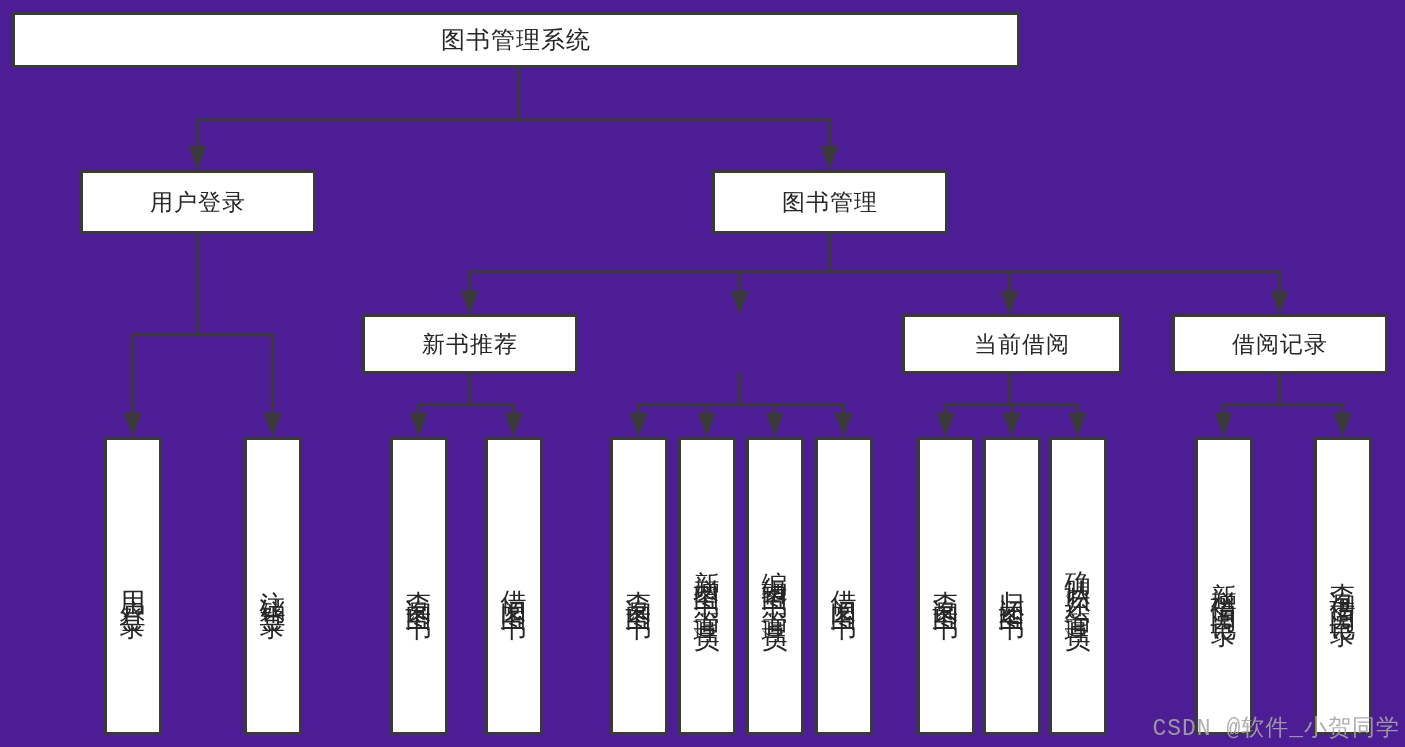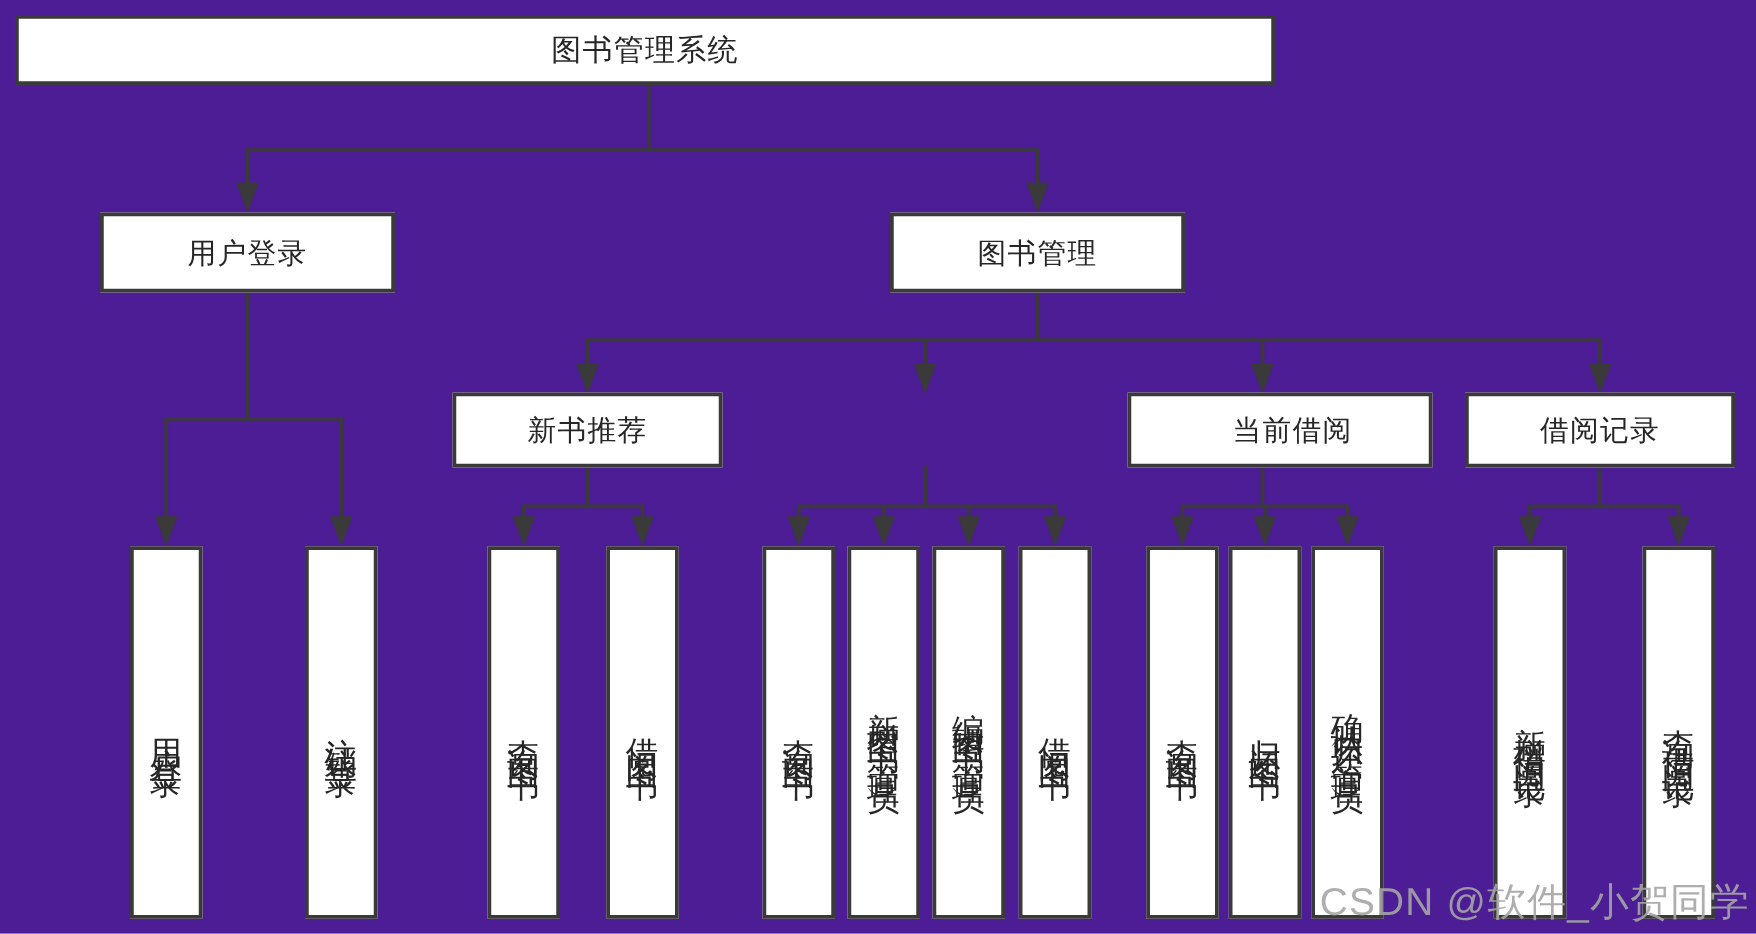--- a/index.html
+++ b/index.html
@@ -112,7 +112,7 @@
   <div class="box hbox" style="left:712px; top:170px; width:236px; height:64px;">
     <span>图书管理</span>
   </div>
-  <div class="box hbox" style="left:902px; top:314px; width:244px; height:60px;padding-left:20px;">
+  <div class="box hbox" style="left:902px; top:314px; width:220px; height:60px;padding-left:20px;">
     <span>当前借阅</span>
   </div>
   <div class="box hbox" style="left:1172px; top:314px; width:216px; height:60px;">

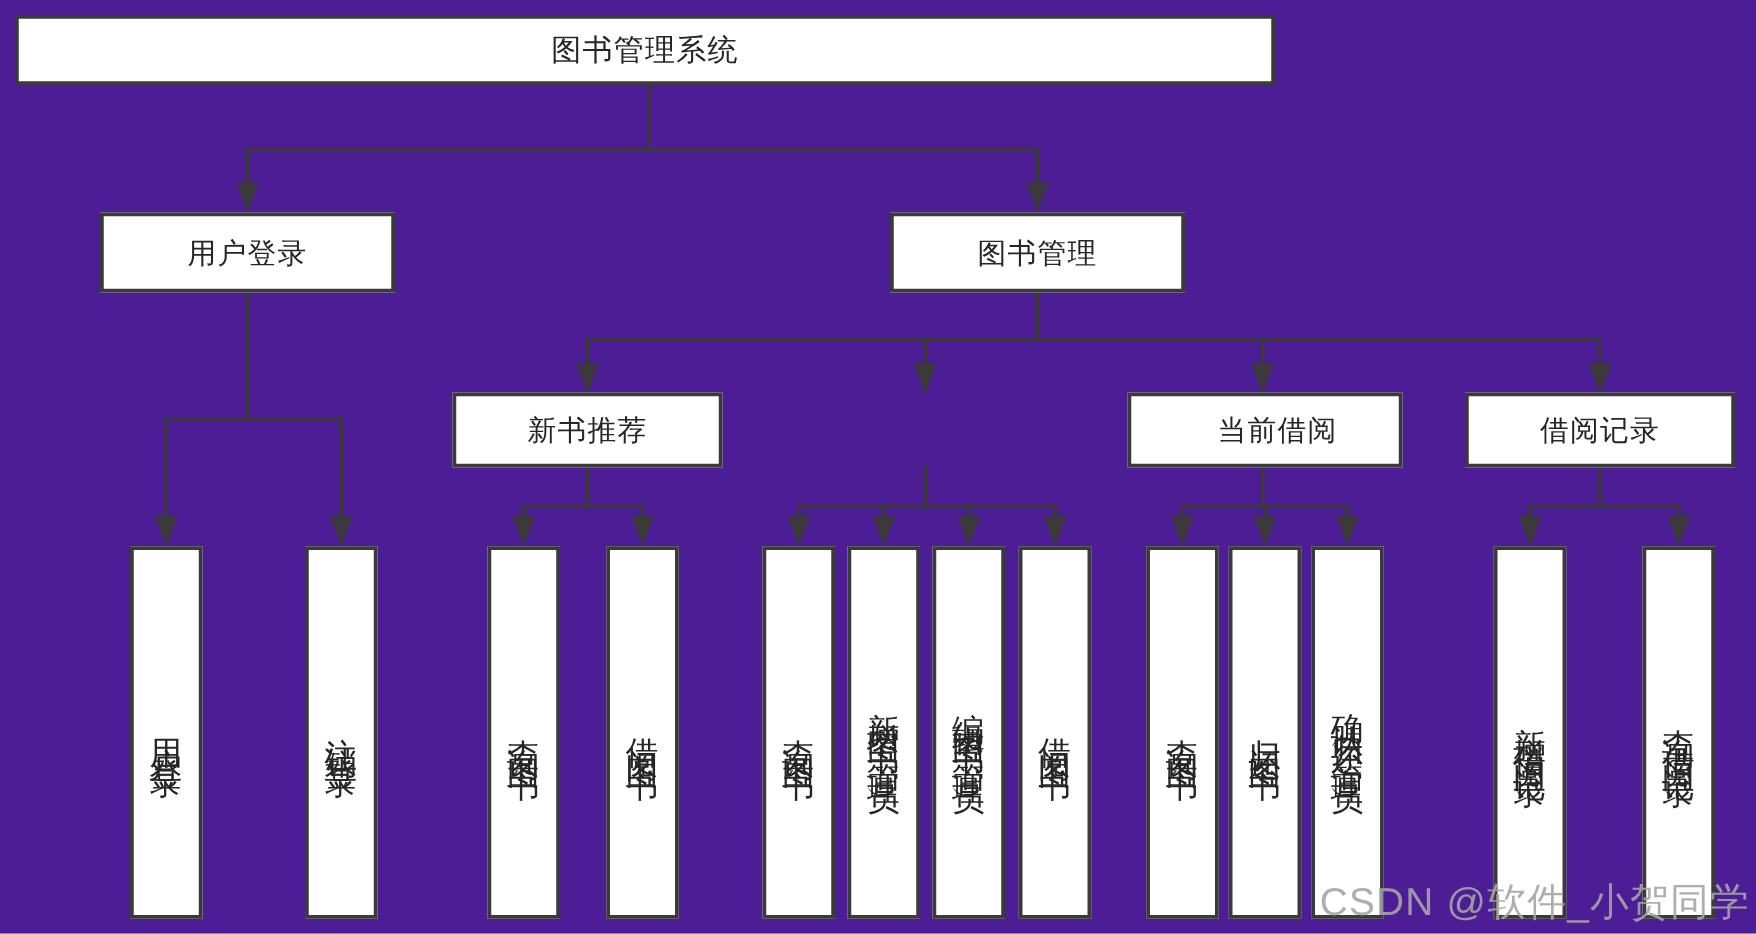--- a/index.html
+++ b/index.html
@@ -56,10 +56,11 @@
     position: absolute;
     right: 5px;
     bottom: 4px;
-    font-size: 31px;
+    font-size: 23px;
     color: rgba(165, 165, 165, 0.9);
     letter-spacing: 1px;
     z-index: 5;
+    font-family: Liberation Mono, monospace;
   }
 </style>
 </head>

